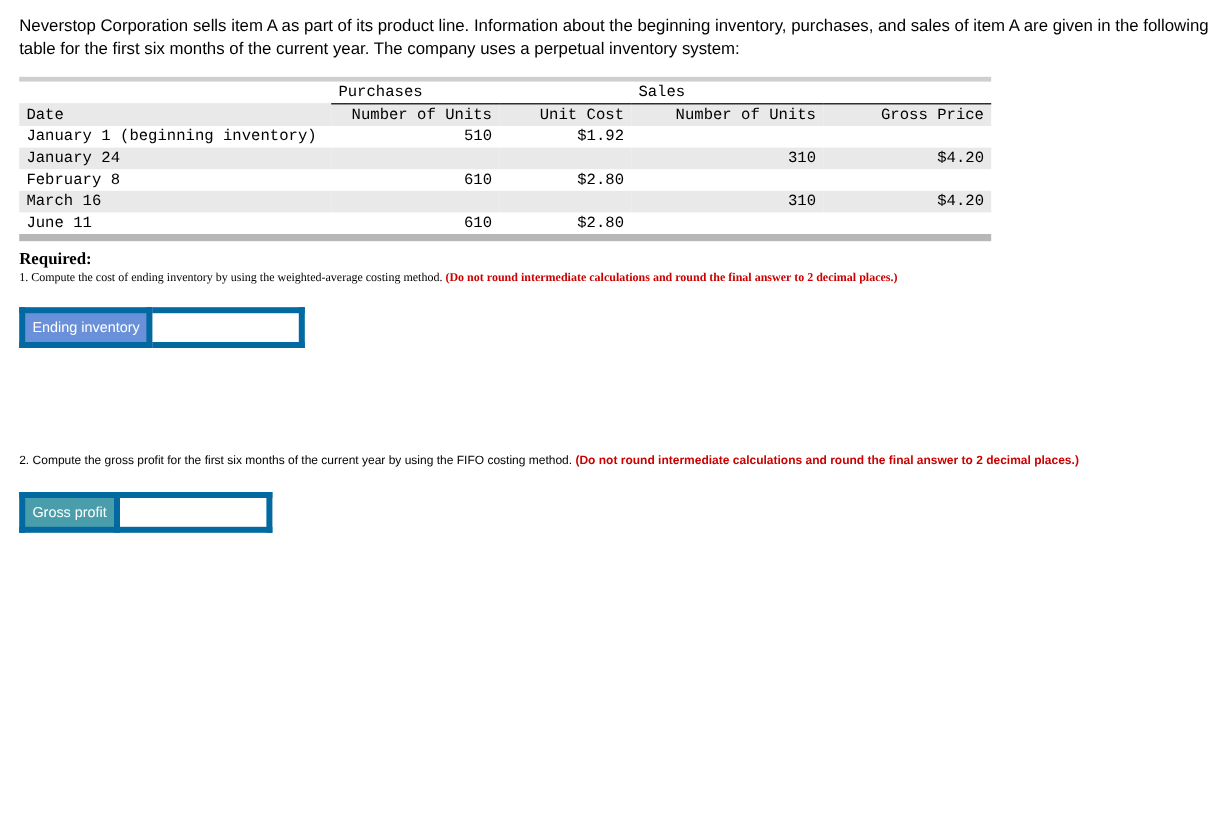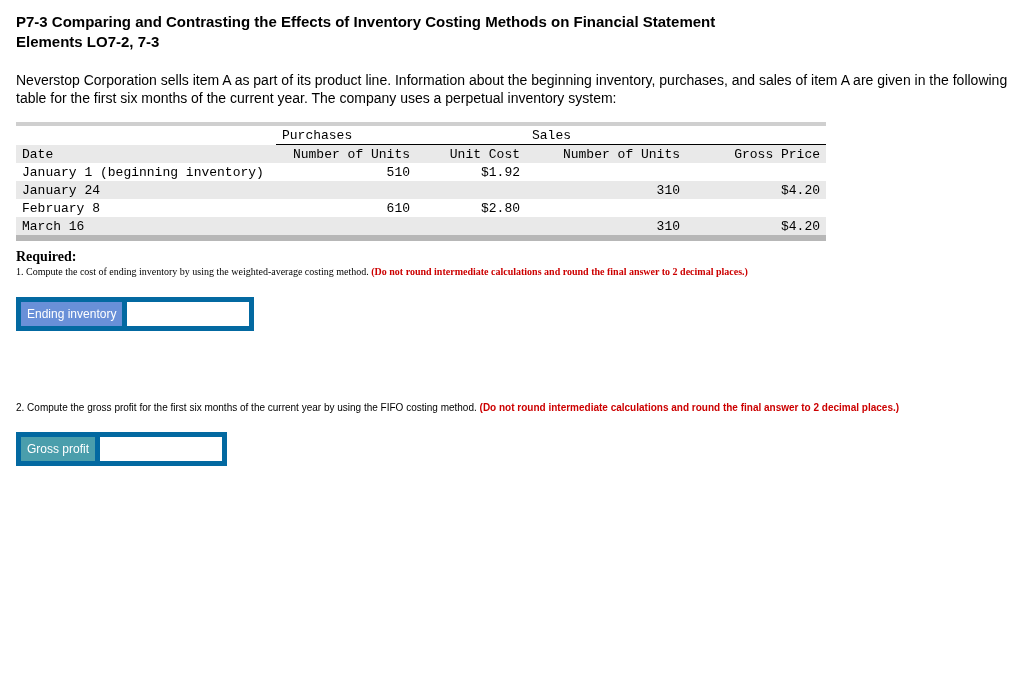--- a/index.html
+++ b/index.html
@@ -128,10 +128,6 @@
 
 <div class="page">
 
-  <div class="title">
-    <span>P7-3 Comparing and Contrasting the Effects of Inventory Costing Methods on Financial Statement</span><br>
-    <span>Elements LO7-2, 7-3</span>
-  </div>
 
   <div class="intro">Neverstop Corporation sells item A as part of its product line. Information about the beginning inventory, purchases, and sales of item A are given in the following table for the first six months of the current year. The company uses a perpetual inventory system:</div>
 

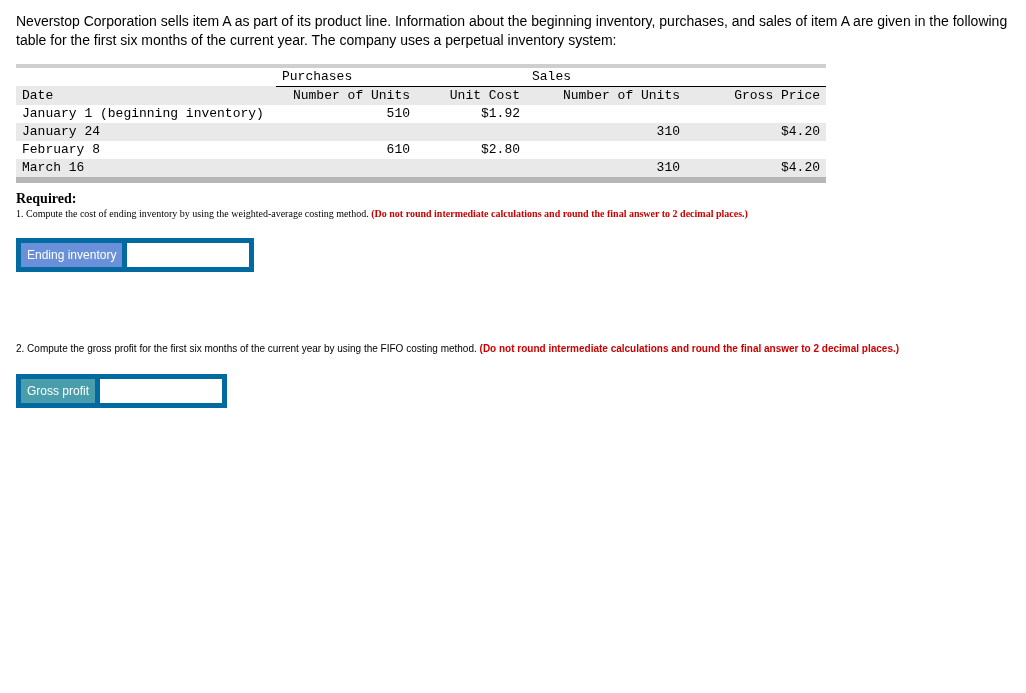--- a/index.html
+++ b/index.html
@@ -185,6 +185,13 @@
       <td class="center">$4.20</td>
     </tr>
     <tr>
+      <td>June 11</td>
+      <td class="center">610</td>
+      <td class="center">$2.80</td>
+      <td class="center"></td>
+      <td class="center"></td>
+    </tr>
+    <tr>
       <td class="bottom-shade" colspan="5"></td>
     </tr>
   </tbody>

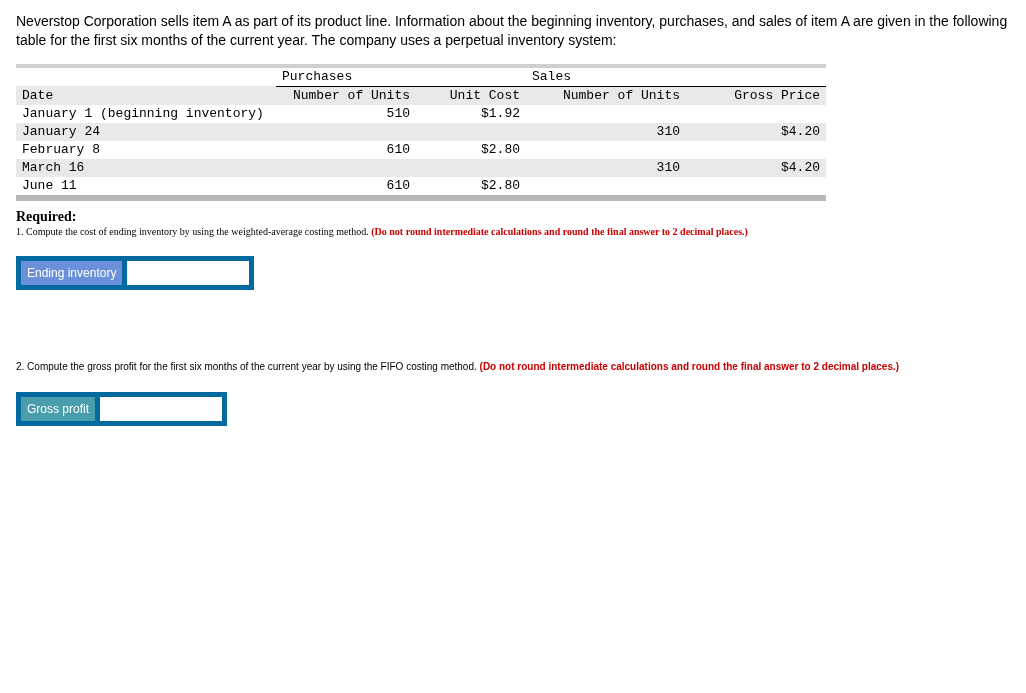--- a/index.html
+++ b/index.html
@@ -120,7 +120,7 @@
   }
 
   .q2 {
-    margin-top: 70px;
+    margin-top: 88px;
   }
 </style>
 </head>

